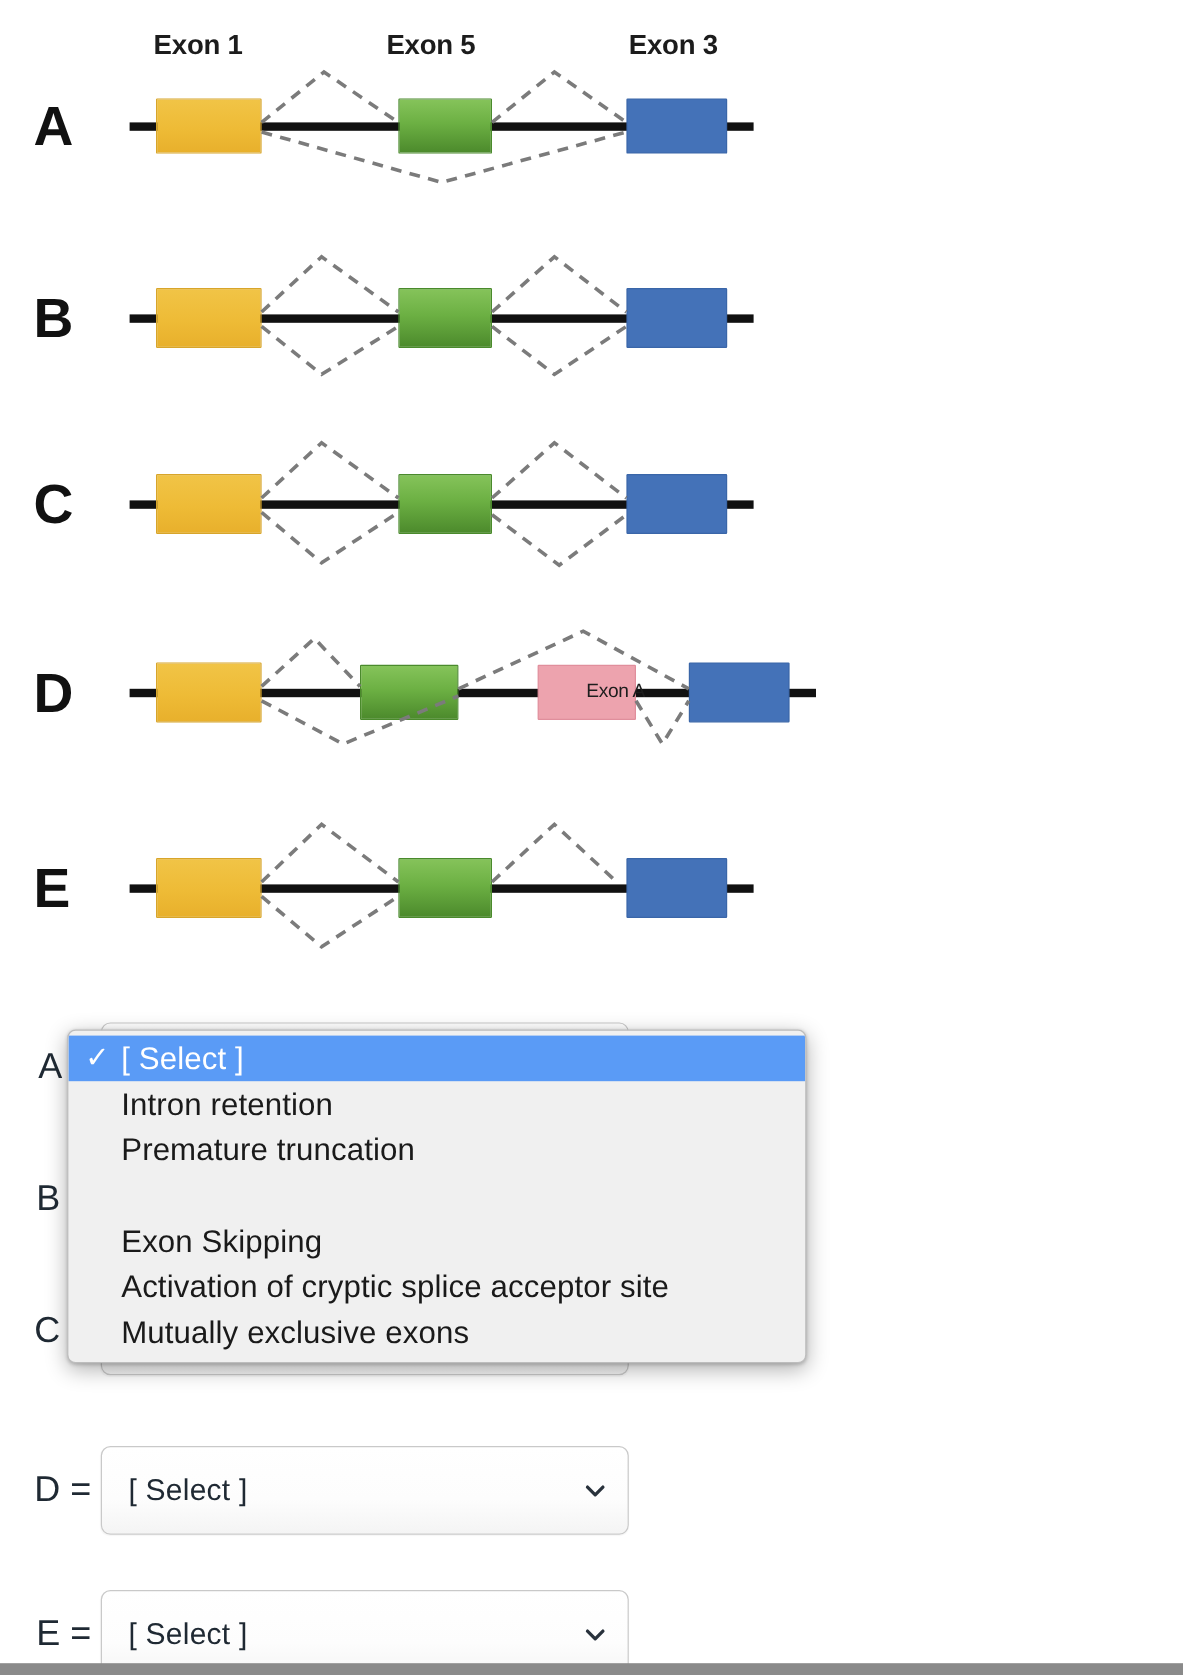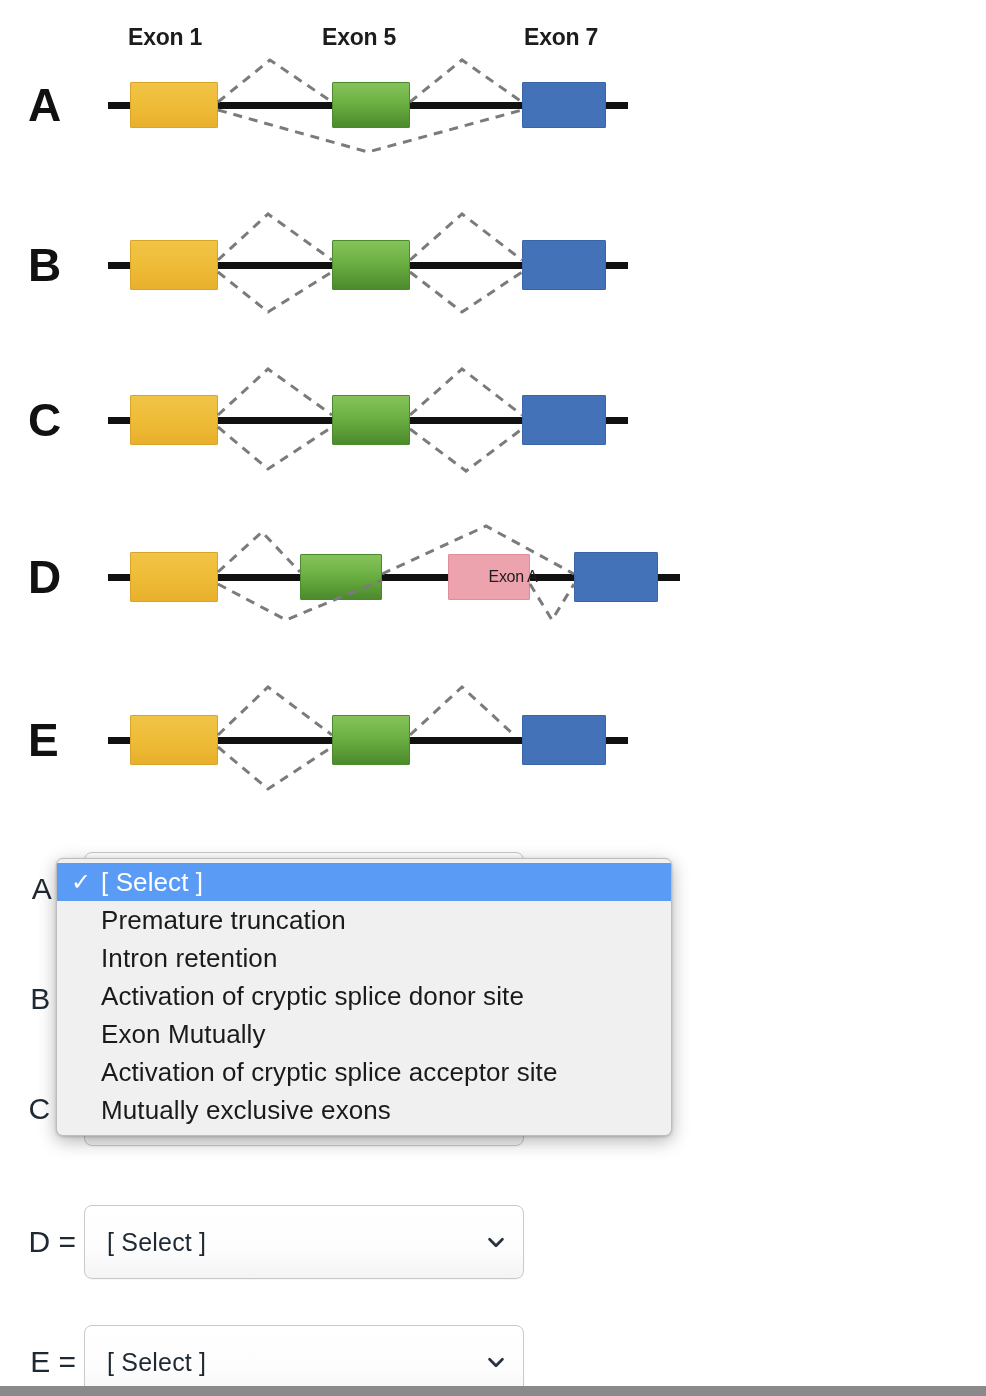--- a/index.html
+++ b/index.html
@@ -235,7 +235,7 @@
 
   <div class="exon-header" style="left:128px; top:24px;">Exon 1</div>
   <div class="exon-header" style="left:322px; top:24px;">Exon 5</div>
-  <div class="exon-header" style="left:524px; top:24px;">Exon 7</div>
+  <div class="exon-header" style="left:524px; top:24px;">Exon 3</div>
 
   <div class="panel" style="top:20px;">
     <div class="panel-letter">A</div>

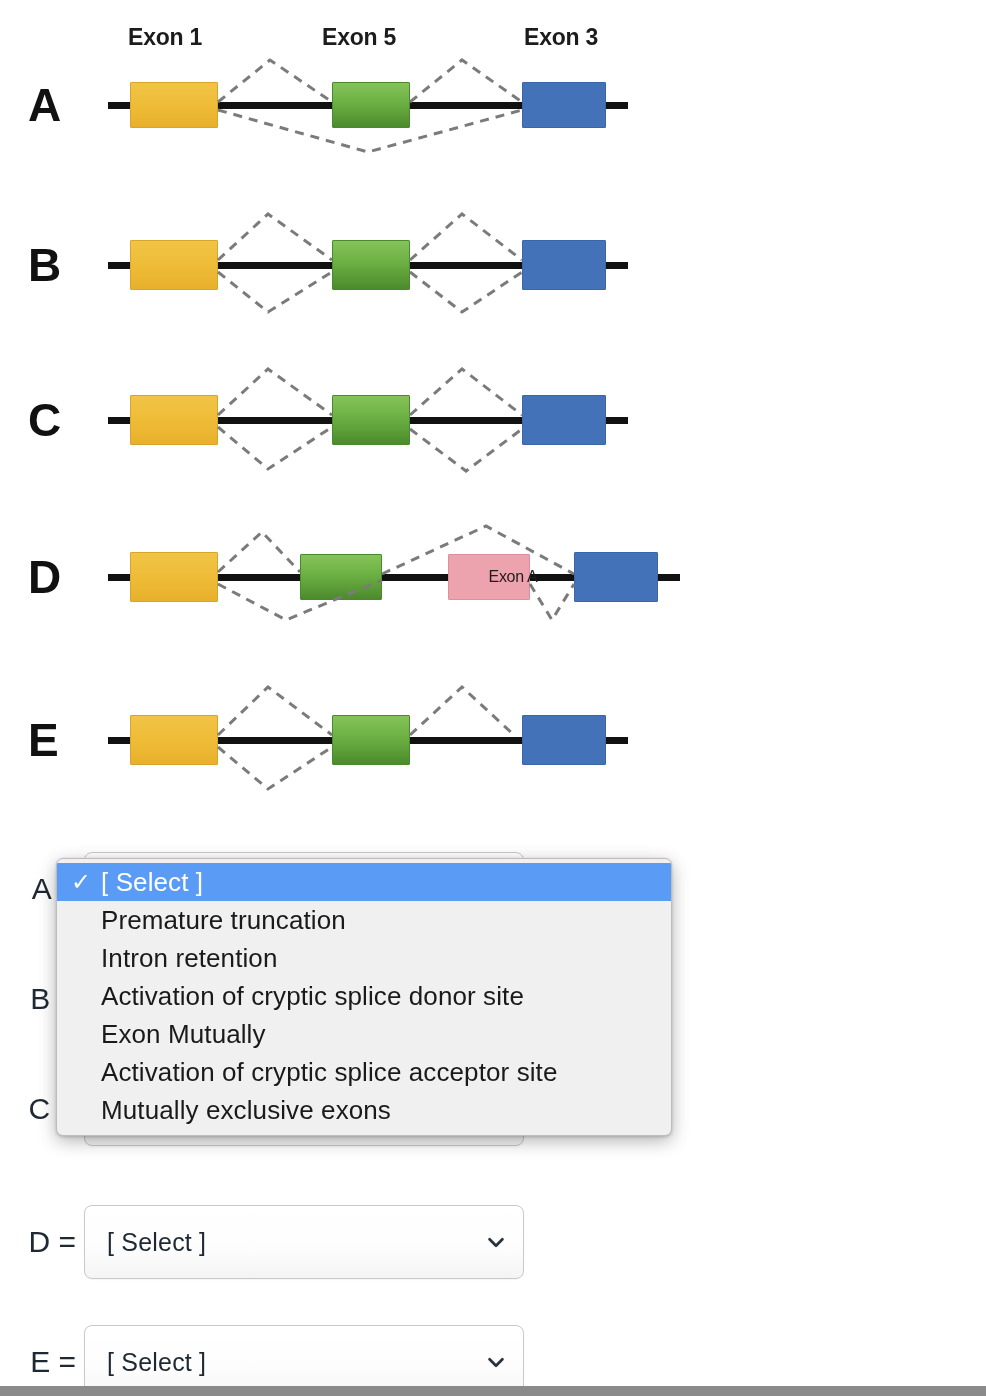--- a/index.html
+++ b/index.html
@@ -391,14 +391,14 @@
   </div>
   <div class="dd-item">
     <span class="dd-check">✓</span>
+    <span class="dd-text">Intron retention</span>
+  </div>
+  <div class="dd-item">
+    <span class="dd-check">✓</span>
     <span class="dd-text">Premature truncation</span>
   </div>
   <div class="dd-item">
     <span class="dd-check">✓</span>
-    <span class="dd-text">Intron retention</span>
-  </div>
-  <div class="dd-item">
-    <span class="dd-check">✓</span>
     <span class="dd-text">Activation of cryptic splice donor site</span>
   </div>
   <div class="dd-item">

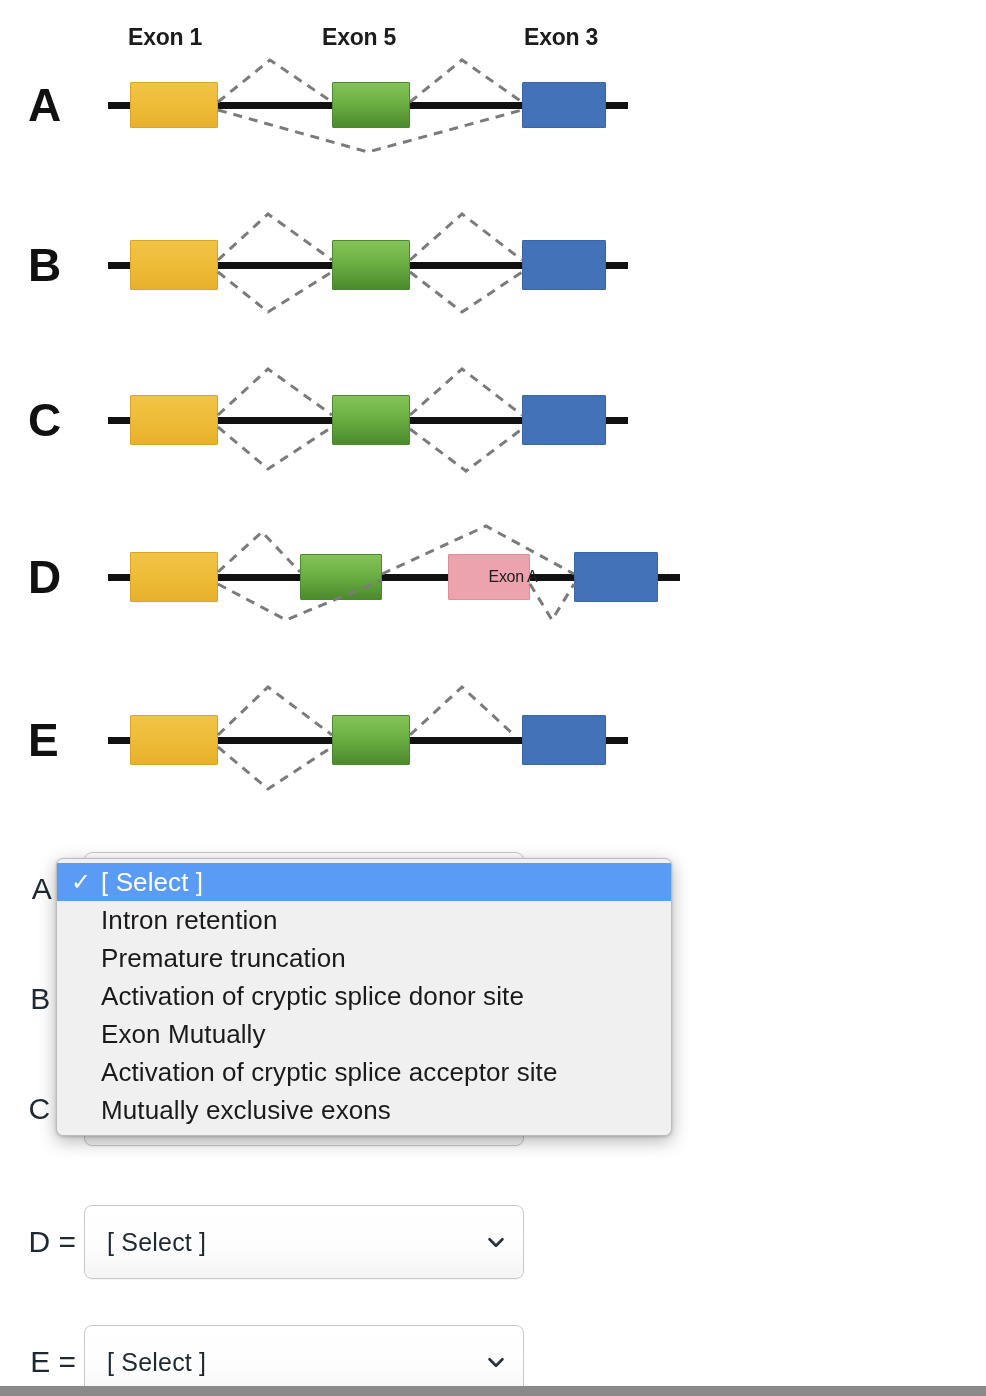--- a/index.html
+++ b/index.html
@@ -399,7 +399,6 @@
   </div>
   <div class="dd-item">
     <span class="dd-check">✓</span>
-    <span class="dd-text">Activation of cryptic splice donor site</span>
   </div>
   <div class="dd-item">
     <span class="dd-check">✓</span>

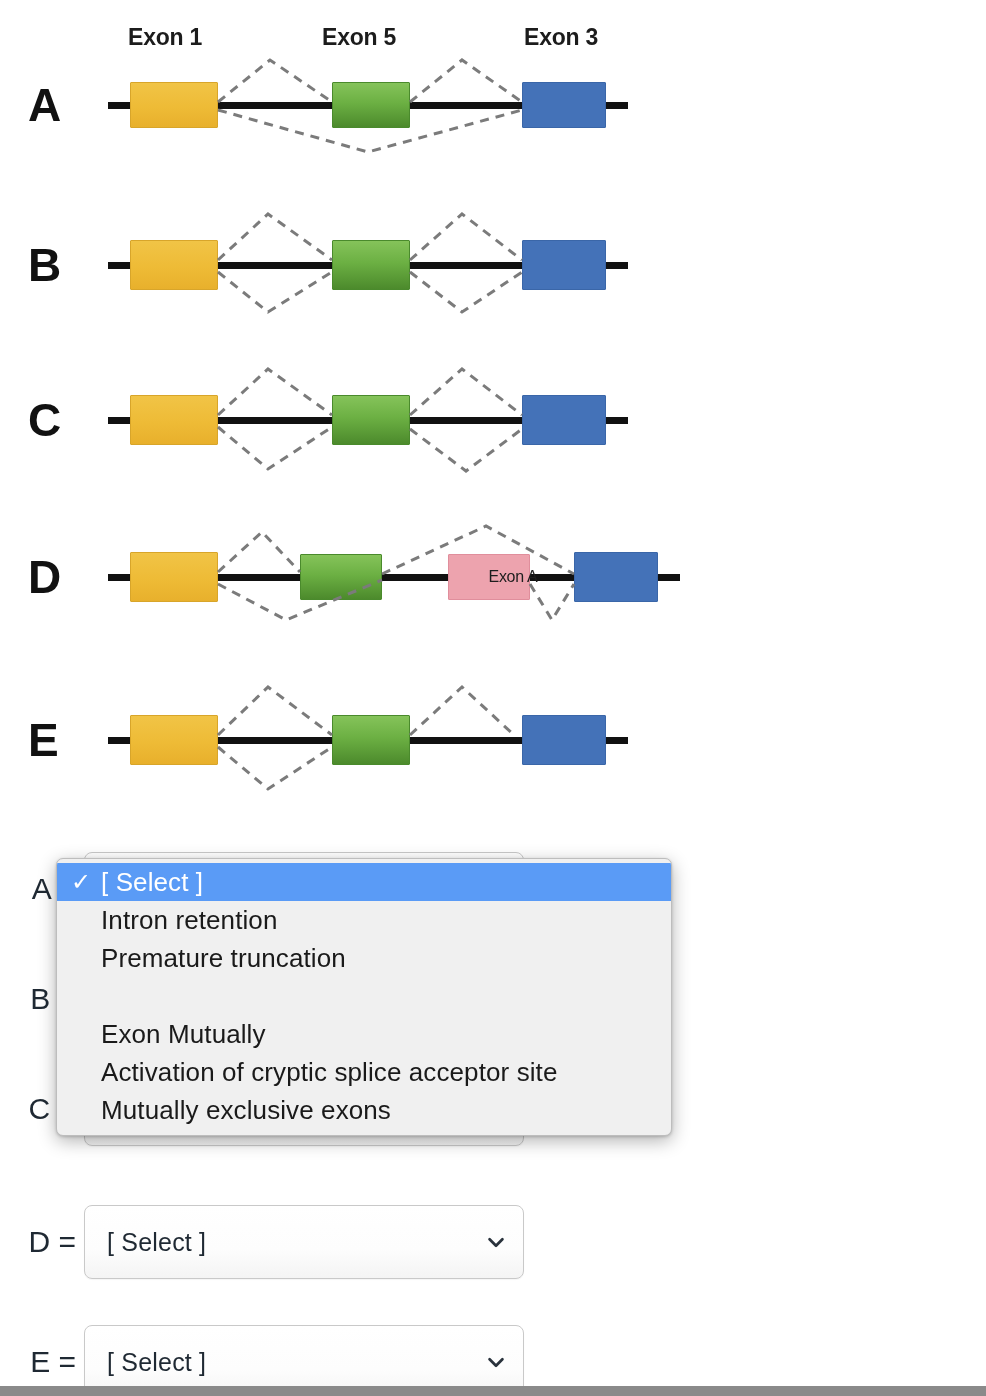--- a/index.html
+++ b/index.html
@@ -402,7 +402,7 @@
   </div>
   <div class="dd-item">
     <span class="dd-check">✓</span>
-    <span class="dd-text">Exon Mutually</span>
+    <span class="dd-text">Exon Skipping</span>
   </div>
   <div class="dd-item">
     <span class="dd-check">✓</span>

